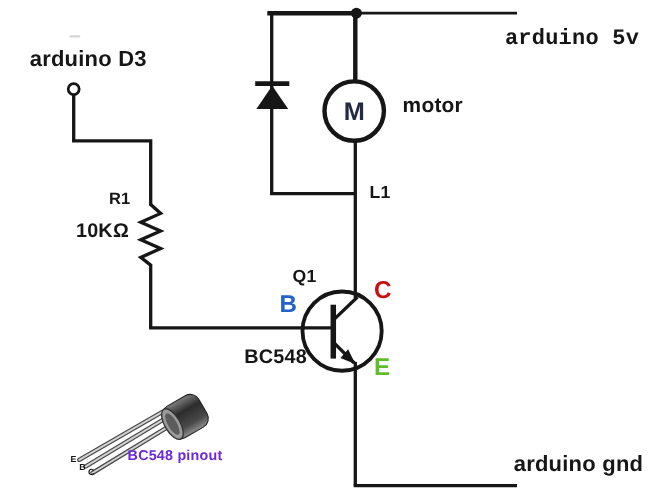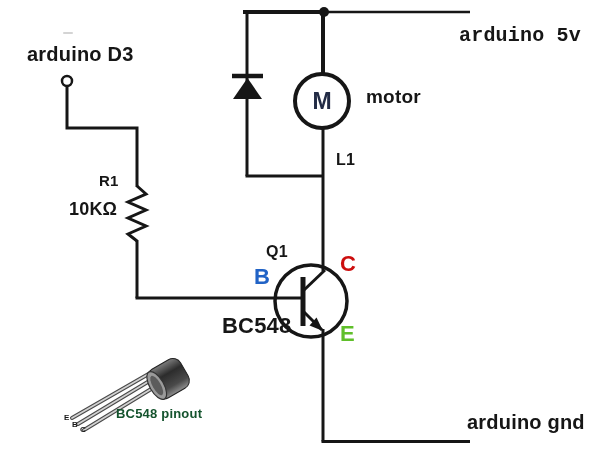--- a/index.html
+++ b/index.html
@@ -24,7 +24,7 @@
   .lbl-arduino-gnd{left:467px; top:412px; font-size:20px;}
   .lbl-diode      {left:159px; top:79px;  font-size:19px;}
   .lbl-motor      {left:366px; top:87px;  font-size:19px;}
-  .lbl-led-ref    {left:336px; top:152px; font-size:16px;}
+  .lbl-led-ref    {left:336px; top:168px; font-size:16px;}
   .lbl-led-desc   {left:336px; top:186px; font-size:16px;}
   .lbl-res-ref    {left:99px;  top:173px; font-size:15px;}
   .lbl-res-val    {left:69px;  top:200px; font-size:18px;}

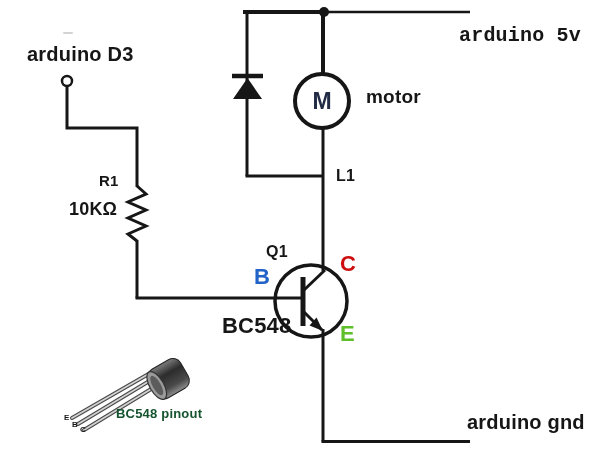--- a/index.html
+++ b/index.html
@@ -29,7 +29,7 @@
   .lbl-res-ref    {left:99px;  top:173px; font-size:15px;}
   .lbl-res-val    {left:69px;  top:200px; font-size:18px;}
   .lbl-q1         {left:266px; top:244px; font-size:16px;}
-  .lbl-bc548      {left:222px; top:315px; font-size:22px;}
+  .lbl-bc548      {left:222px; top:315px; font-size:18px;}
   .lbl-base      {left:254px; top:266px; font-size:22px; color:#2163c6;}
   .lbl-collector {left:340px; top:253px; font-size:22px; color:#cc0e0e;}
   .lbl-emitter   {left:340px; top:323px; font-size:22px; color:#5fbf2a;}

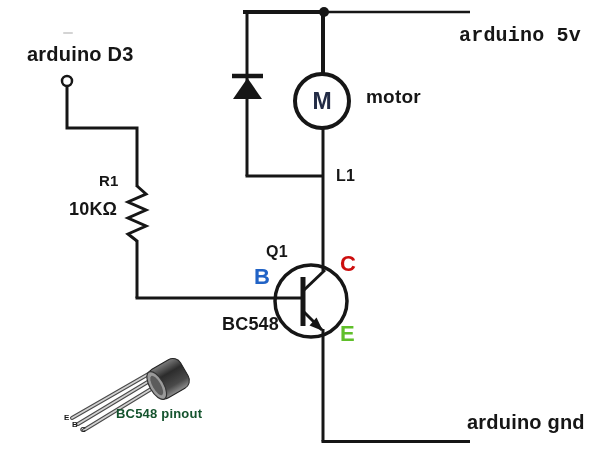--- a/index.html
+++ b/index.html
@@ -33,7 +33,7 @@
   .lbl-base      {left:254px; top:266px; font-size:22px; color:#2163c6;}
   .lbl-collector {left:340px; top:253px; font-size:22px; color:#cc0e0e;}
   .lbl-emitter   {left:340px; top:323px; font-size:22px; color:#5fbf2a;}
-  .lbl-pinout-caption{left:116px; top:407px; font-size:13px; color:#14532d;}
+  .lbl-pinout-caption{left:116px; top:407px; font-size:13px; color:#6d28d9;}
   .lbl-pin{font-size:8px; color:#161616;}
   .lbl-pin-e{left:64px; top:414px;}
   .lbl-pin-b{left:72px; top:421px;}

